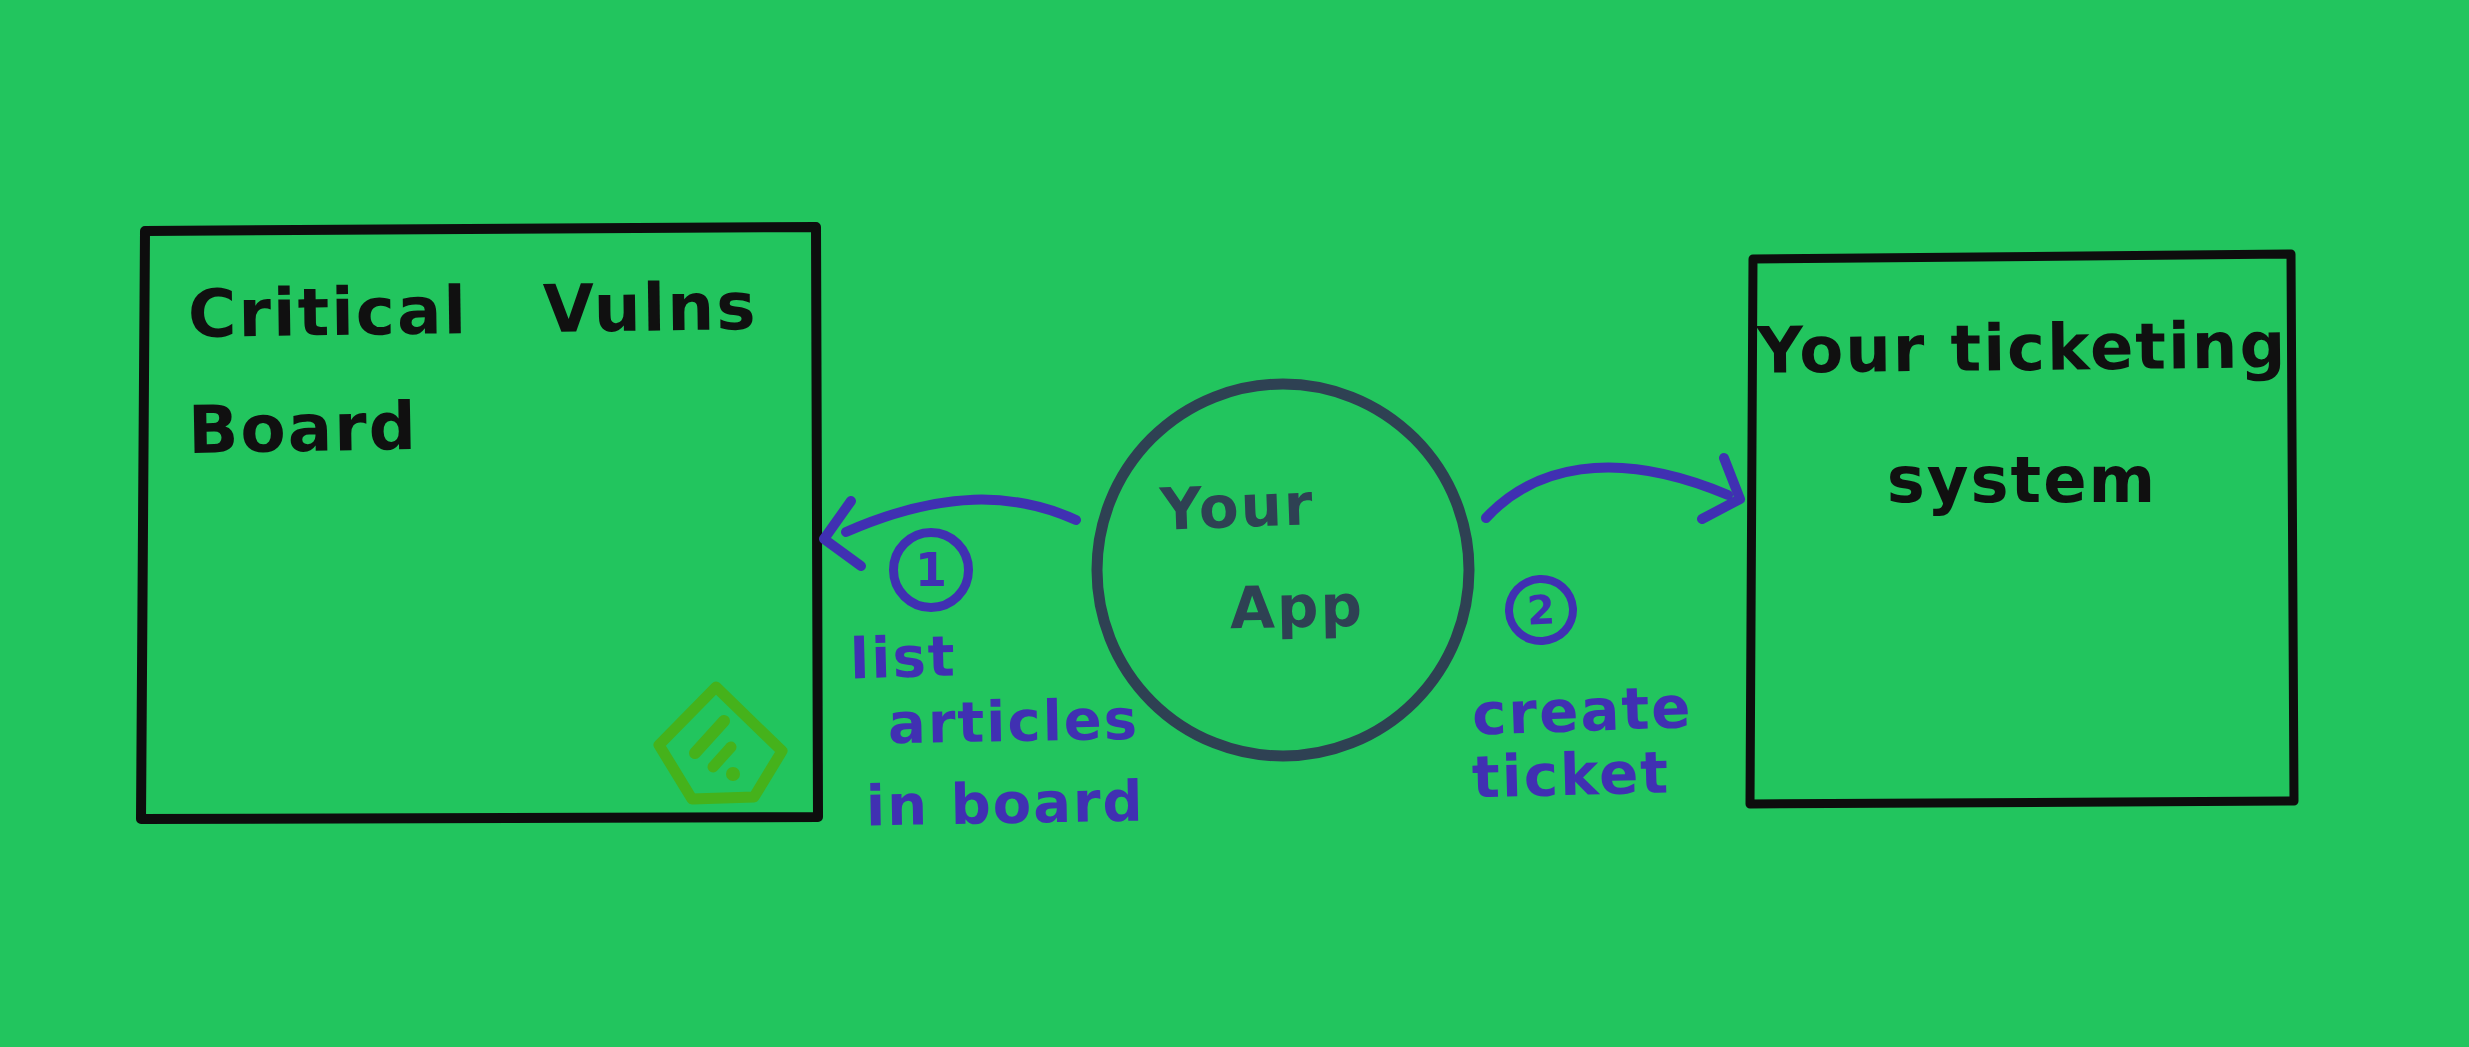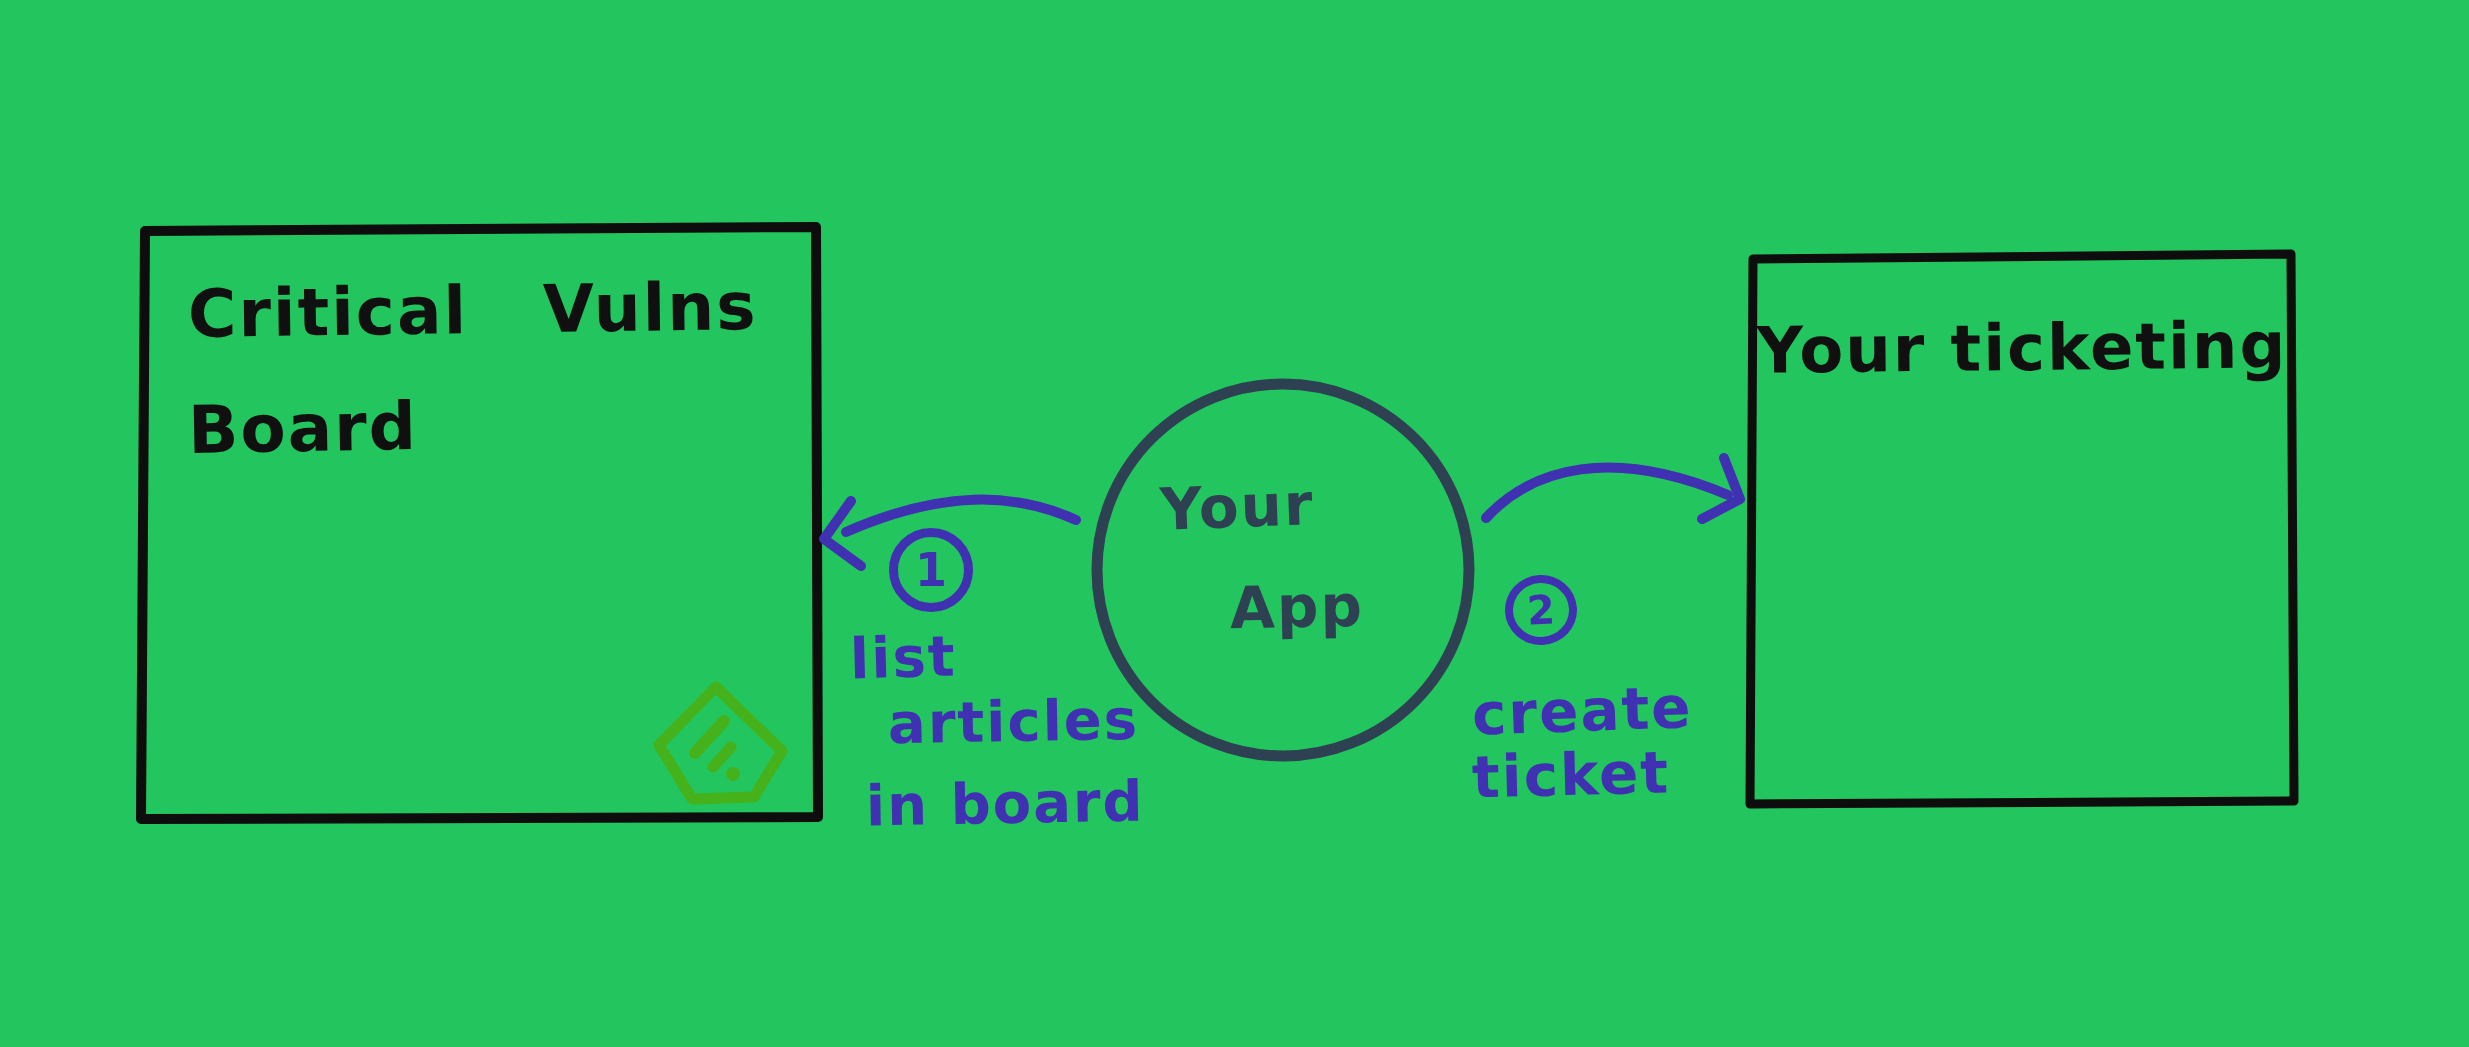--- a/index.html
+++ b/index.html
@@ -98,6 +98,7 @@
   <div class="label slate cc-line2">App</div>
 
   <div class="label ink rb-line rb-line1">Your ticketing</div>
+  <div class="label ink rb-line rb-line2">system</div>
 
   <div class="step-badge badge-1">
     <span>1</span>

